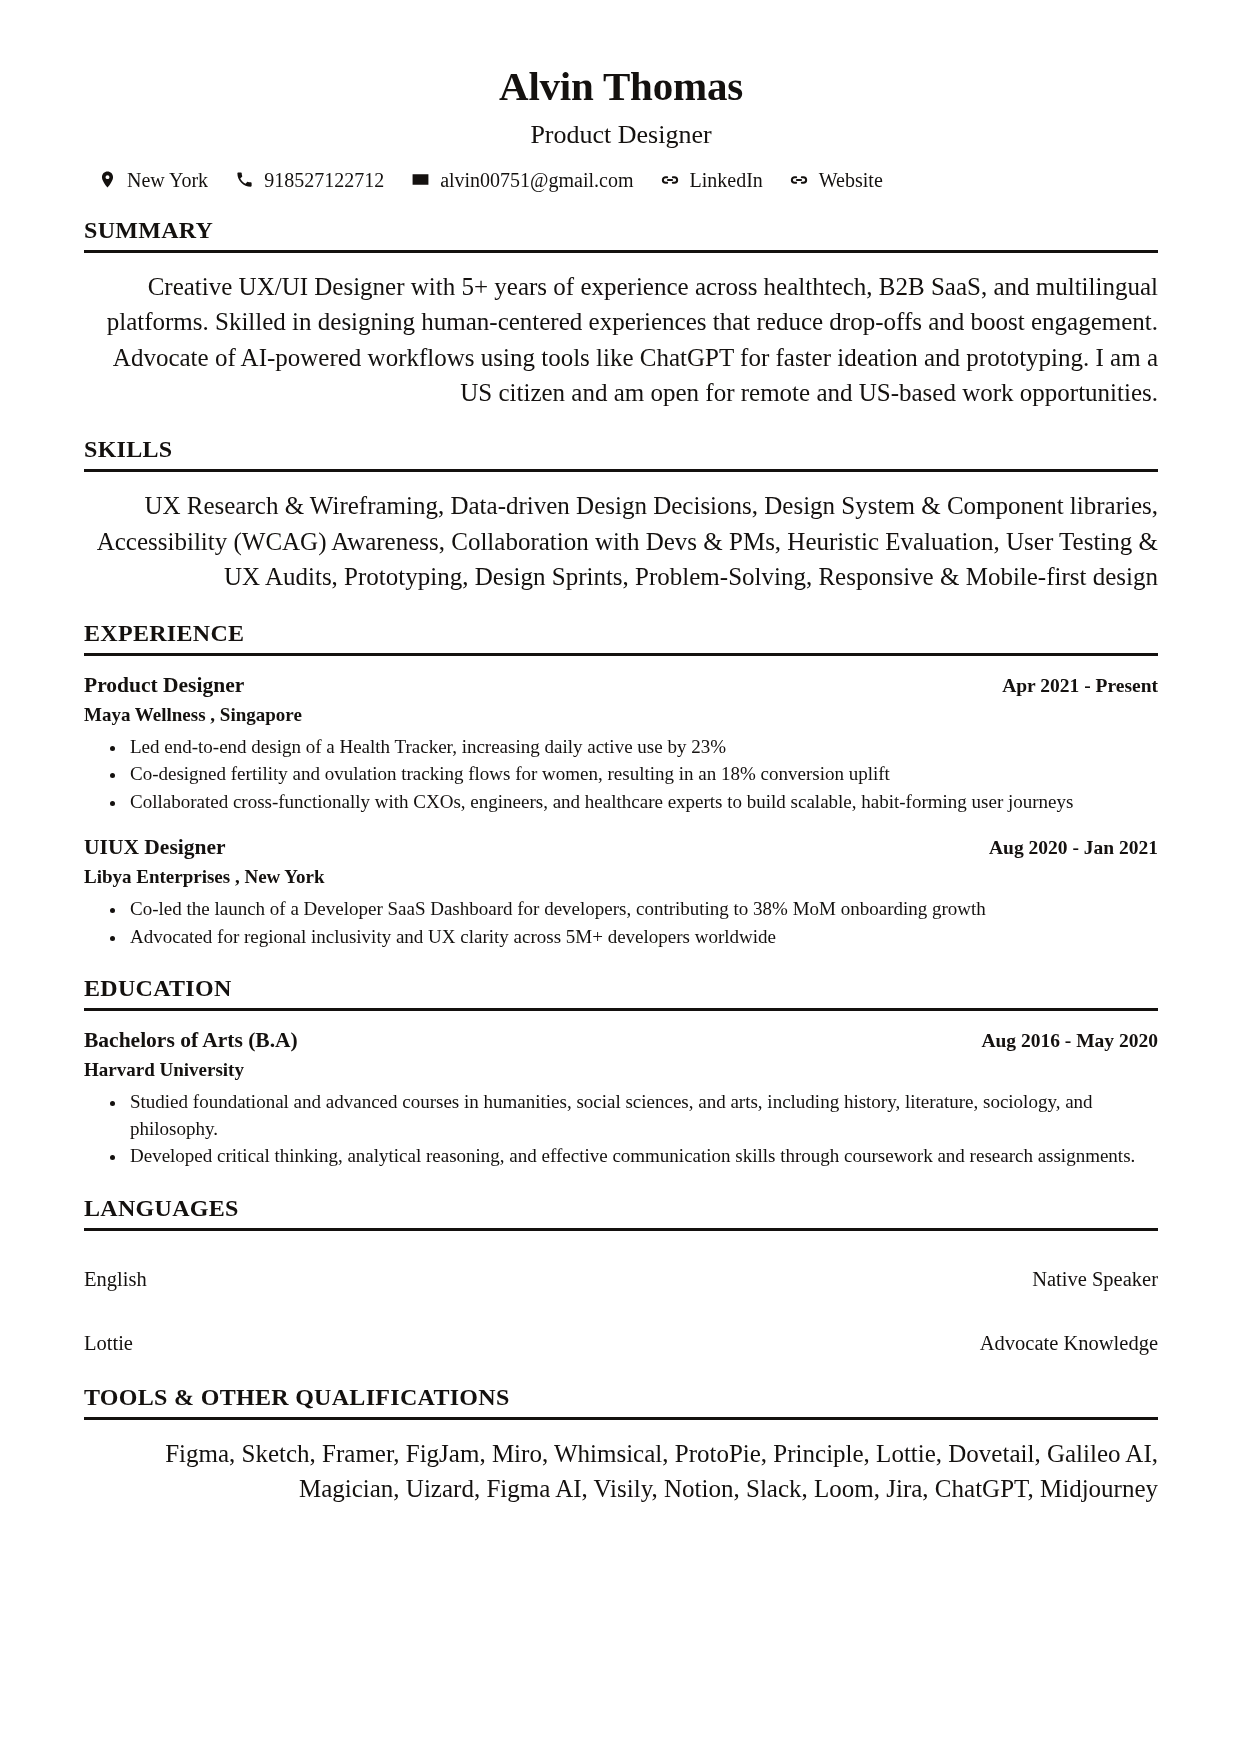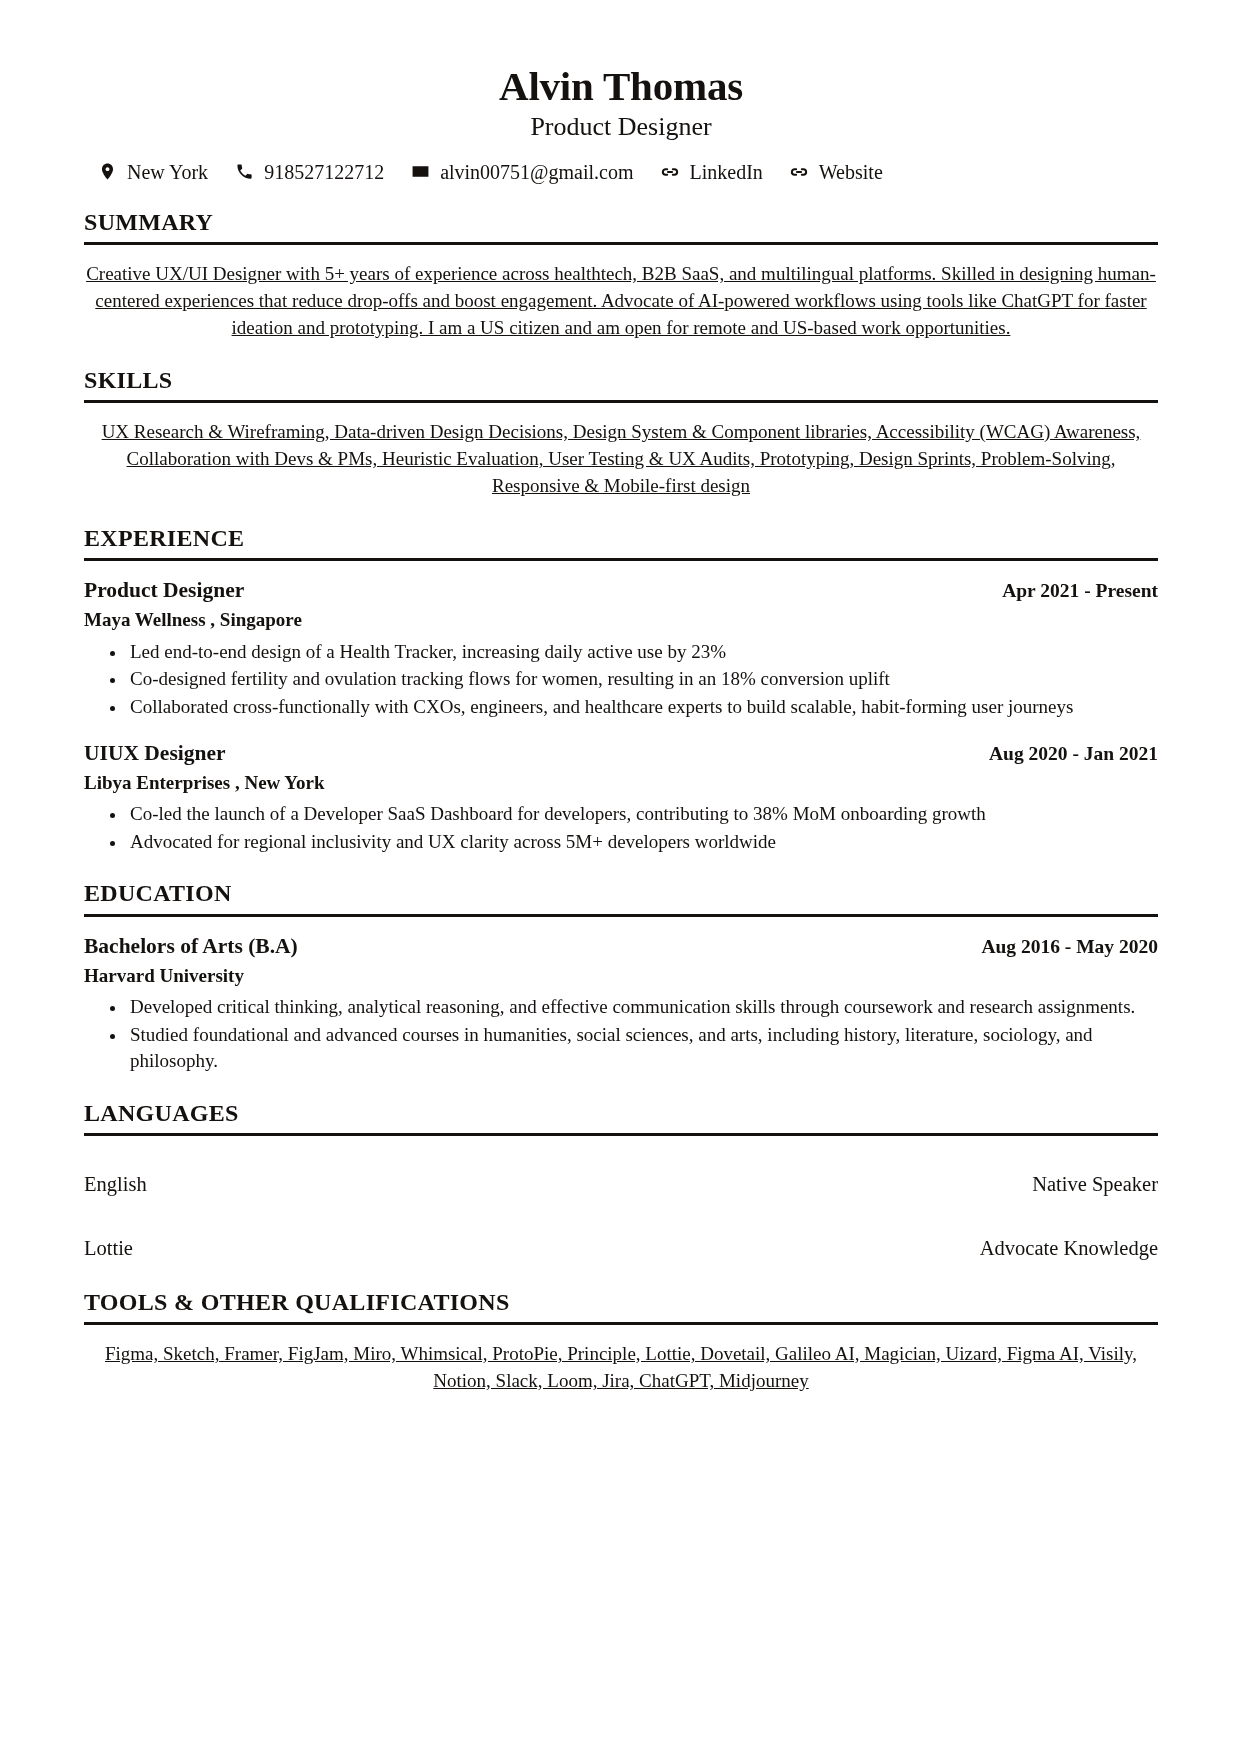--- a/index.html
+++ b/index.html
@@ -32,7 +32,7 @@
     font-weight: 700;
     letter-spacing: -0.2px;
     line-height: 1.18;
-    margin-bottom: 1px;
+    margin-bottom: 9px;
   }
 
   .job-headline {

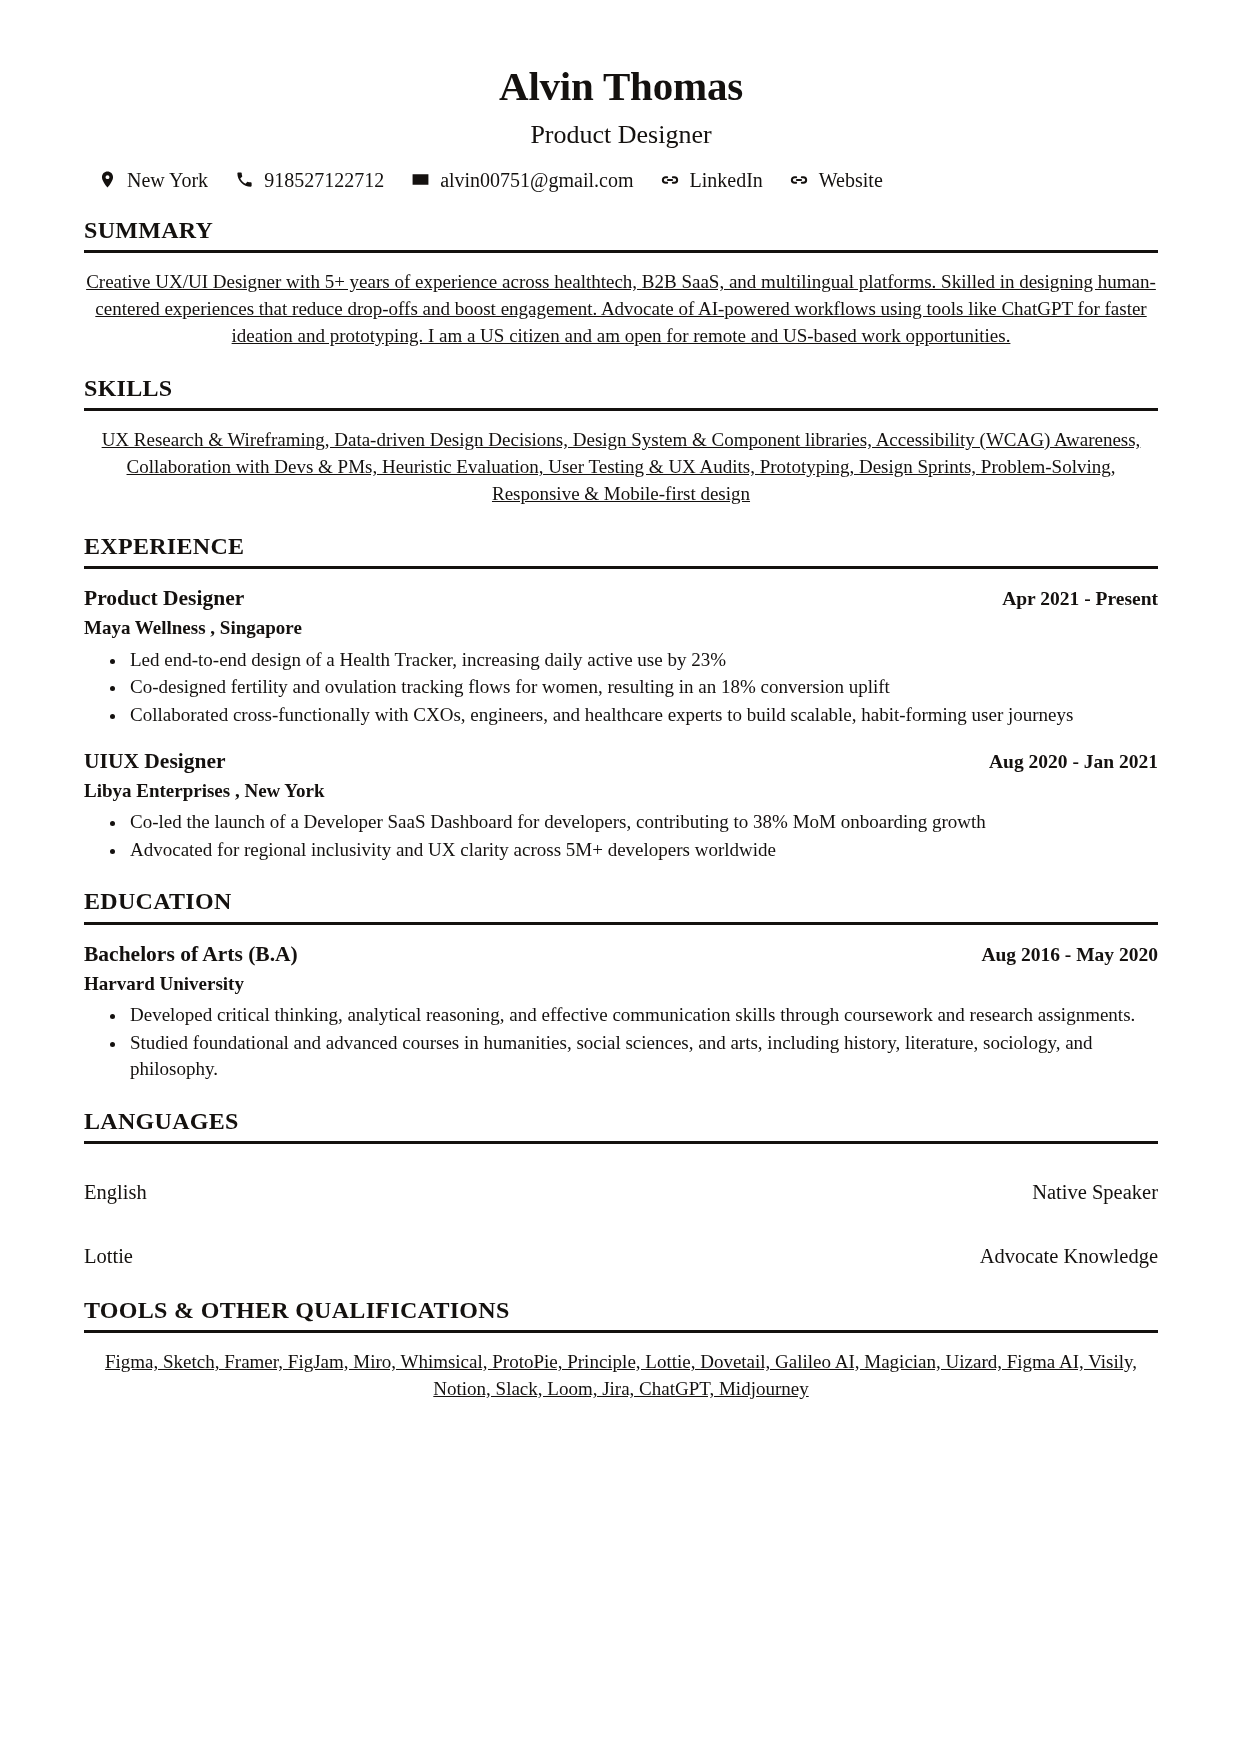--- a/index.html
+++ b/index.html
@@ -93,10 +93,9 @@
   }
 
   .body-text {
-    font-size: 19px;
+    font-size: 25px;
     line-height: 1.42;
-    text-align: center;
-    text-decoration: underline;
+    text-align: right;
   }
 
   

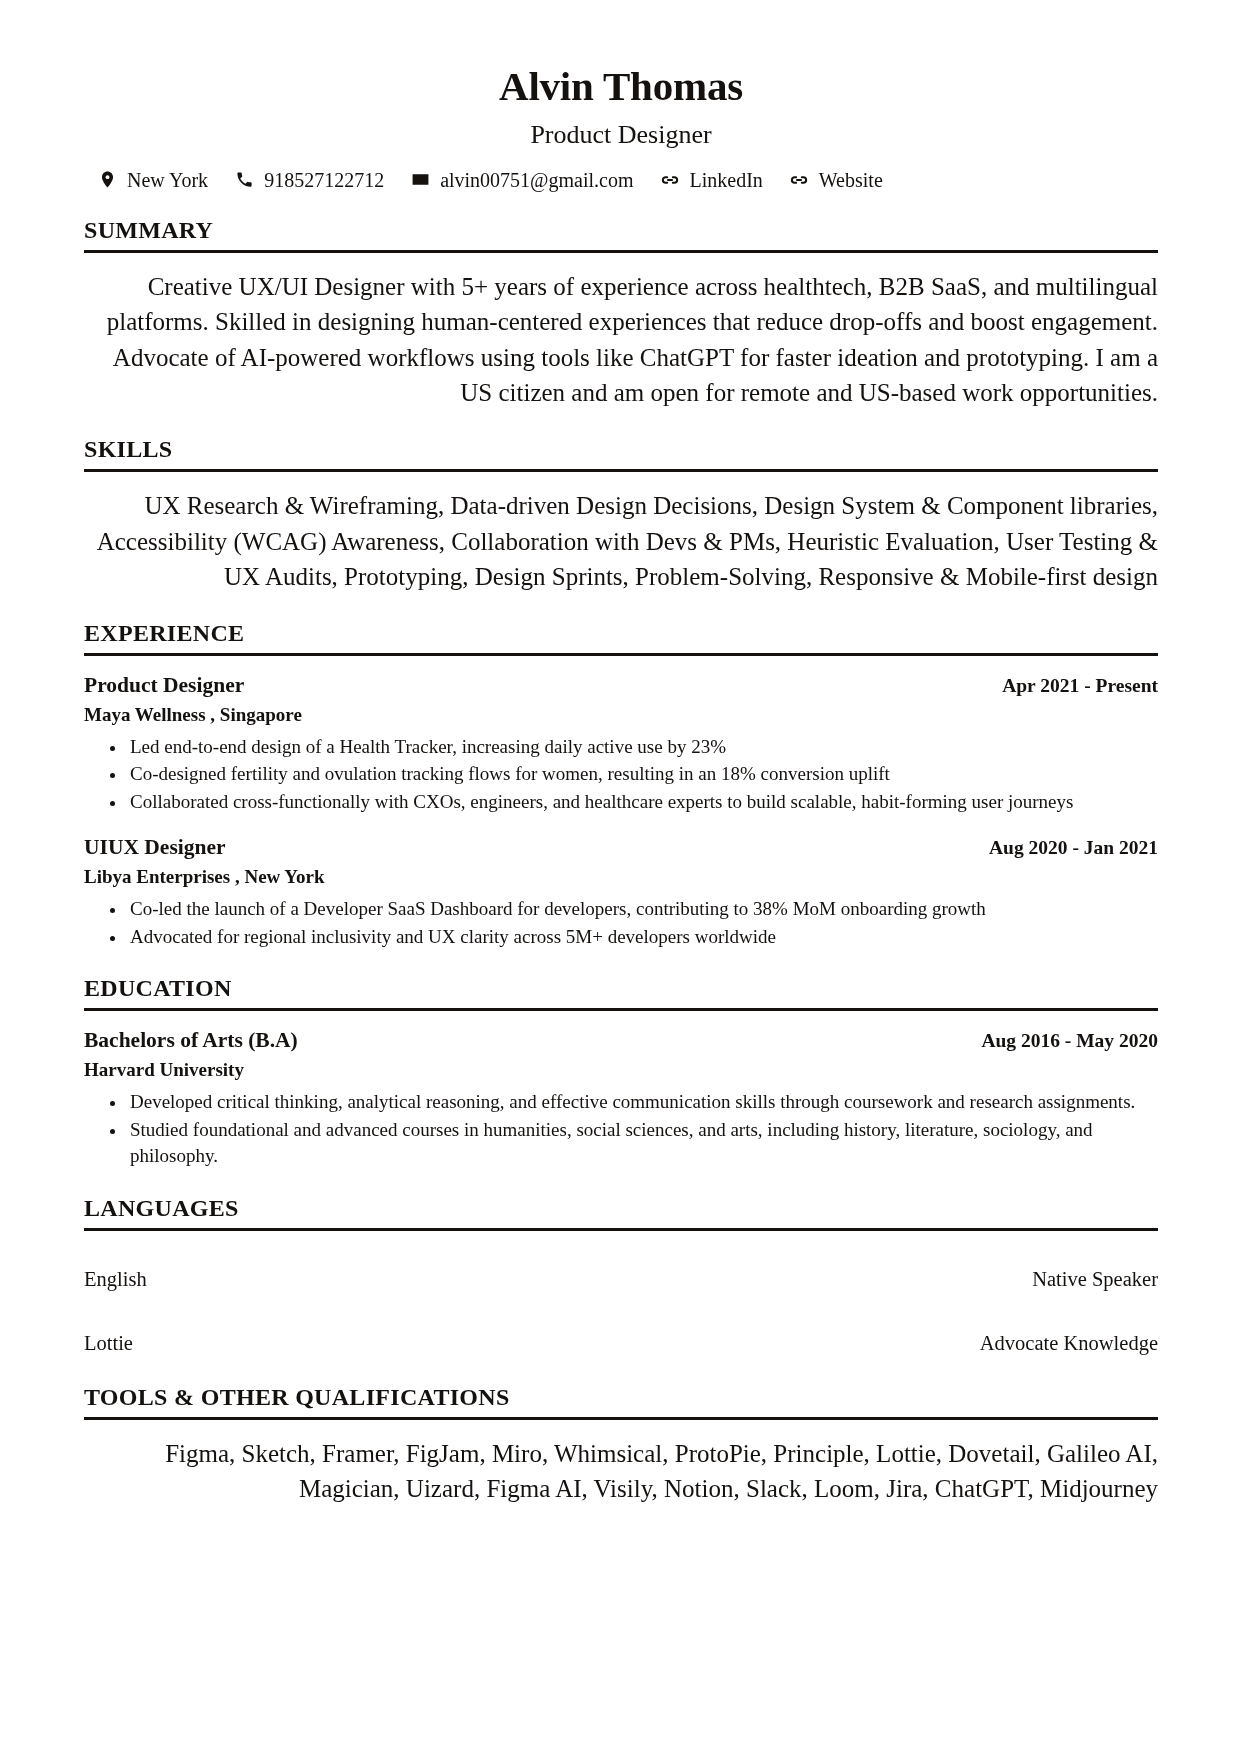--- a/index.html
+++ b/index.html
@@ -288,8 +288,8 @@
       </div>
       <div class="entry-sub">Harvard University</div>
       <ul class="bullets">
+        <li>Studied foundational and advanced courses in humanities, social sciences, and arts, including history, literature, sociology, and philosophy.</li>
         <li>Developed critical thinking, analytical reasoning, and effective communication skills through coursework and research assignments.</li>
-        <li>Studied foundational and advanced courses in humanities, social sciences, and arts, including history, literature, sociology, and philosophy.</li>
       </ul>
     </div>
   </div>

